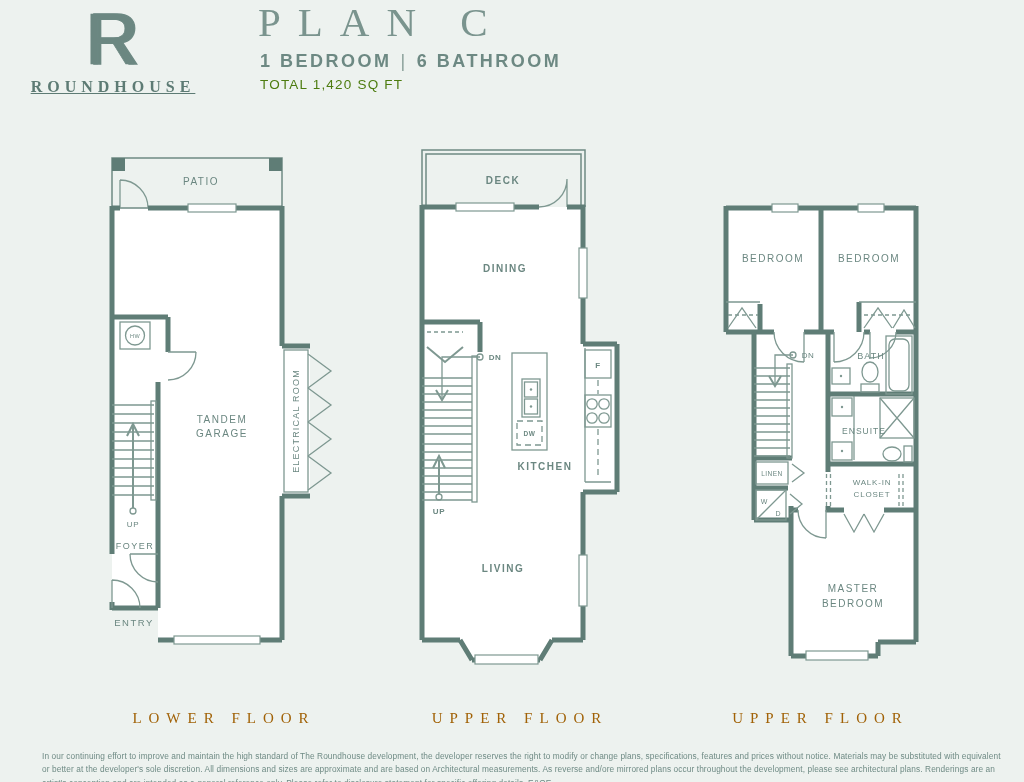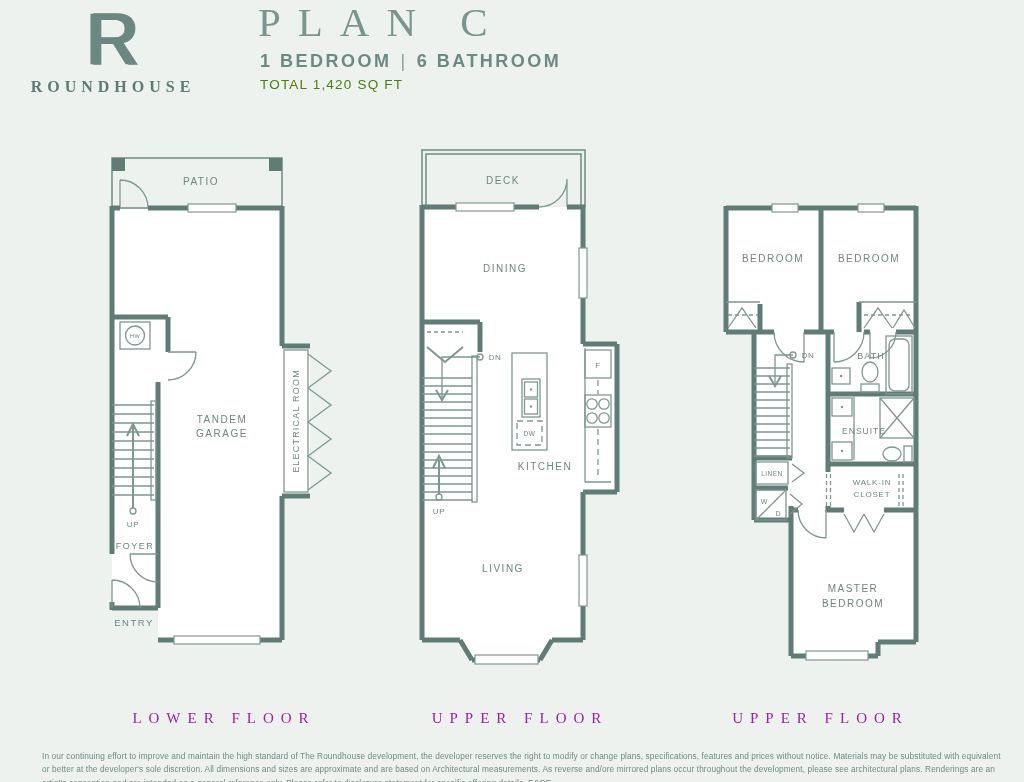--- a/index.html
+++ b/index.html
@@ -13,7 +13,7 @@
   
   .brand-name{
     font-family:"Liberation Serif",serif;font-weight:bold;
-    font-size:16px;letter-spacing:5px;color:#5d7b74;text-align:center;width:170px;
+    font-size:16px;letter-spacing:5px;color:#5d7b74;text-align:center;width:170px;text-decoration:underline;
   }
   .plan-title{
     font-family:"Liberation Serif",serif;font-size:41px;letter-spacing:17px;

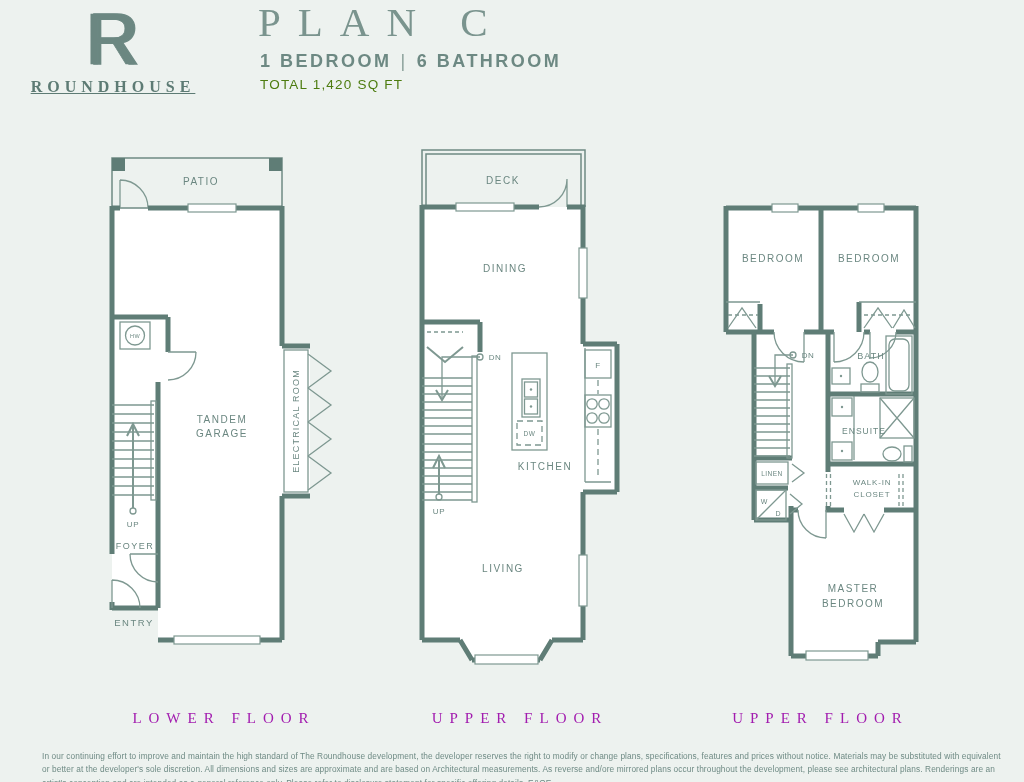--- a/index.html
+++ b/index.html
@@ -129,7 +129,7 @@
 </svg>
 </div>
 
-<div class="abs" style="left:415px;top:148px;">
+<div class="abs" style="left:415px;top:148px;font-weight:bold;">
 <svg width="210" height="520" viewBox="0 0 210 520">
 
   <rect class="wh" x="7" y="59" width="161" height="433"></rect>

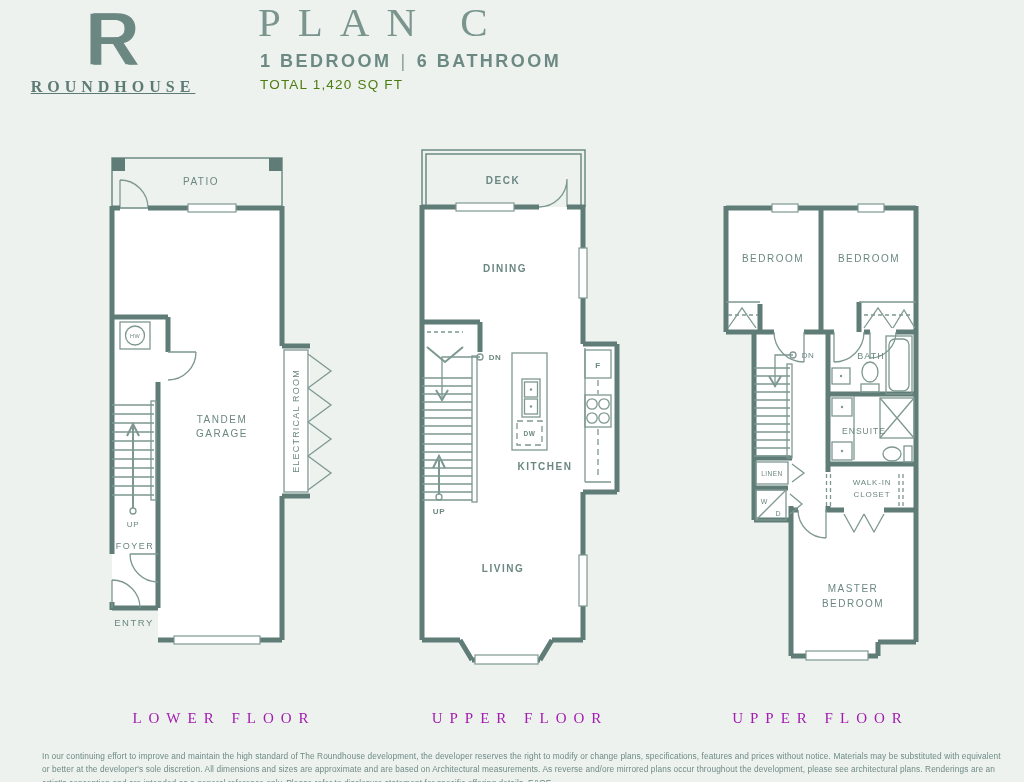--- a/index.html
+++ b/index.html
@@ -45,7 +45,7 @@
 
   .floor-name{
     font-family:"Liberation Serif",serif;font-size:15px;letter-spacing:7px;
-    color:#a21caf;text-align:center;
+    color:#a16207;text-align:center;
   }
   .disclaimer{
     font-size:8.3px;line-height:1.6;color:#6f8b85;width:968px;letter-spacing:0.1px;

